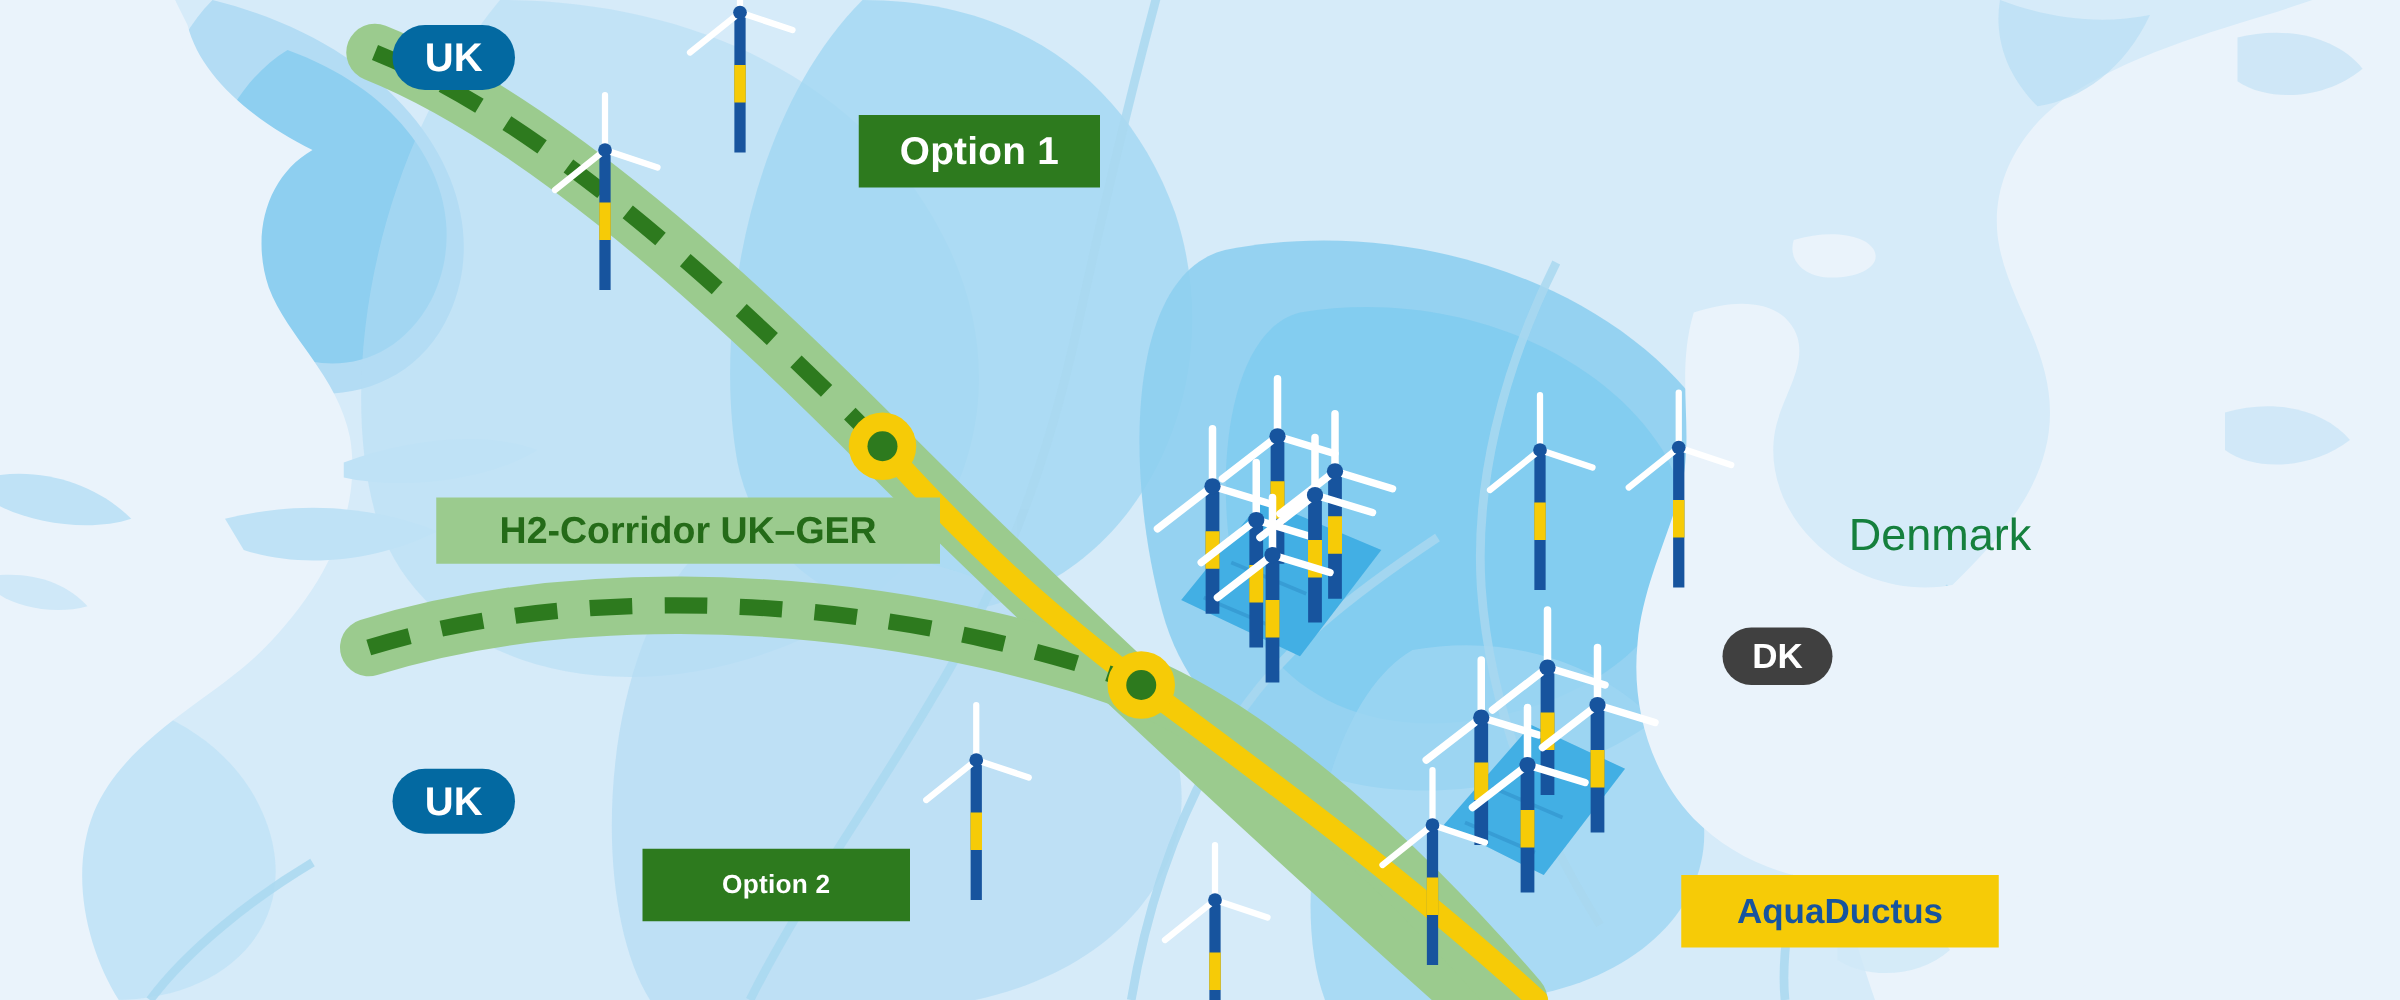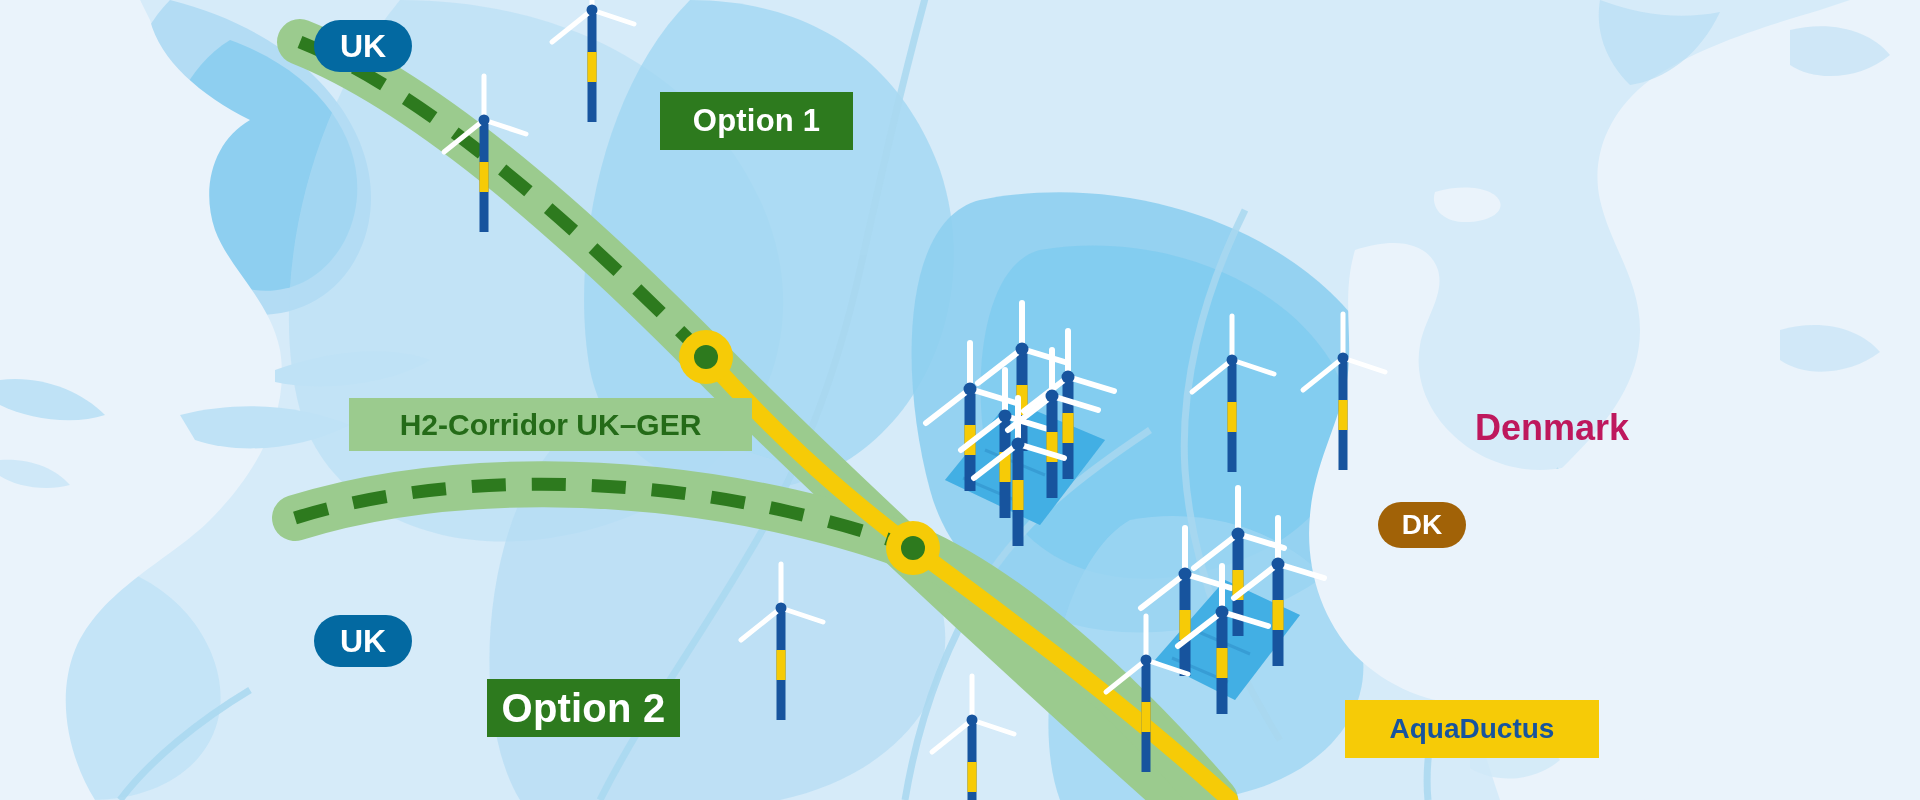--- a/index.html
+++ b/index.html
@@ -35,6 +35,7 @@
     color: #ffffff;
     font-weight: bold;
     letter-spacing: 0.2px;
+    margin-left: 27px;
   }
   .label-corridor {
     background: #9bcb8e;

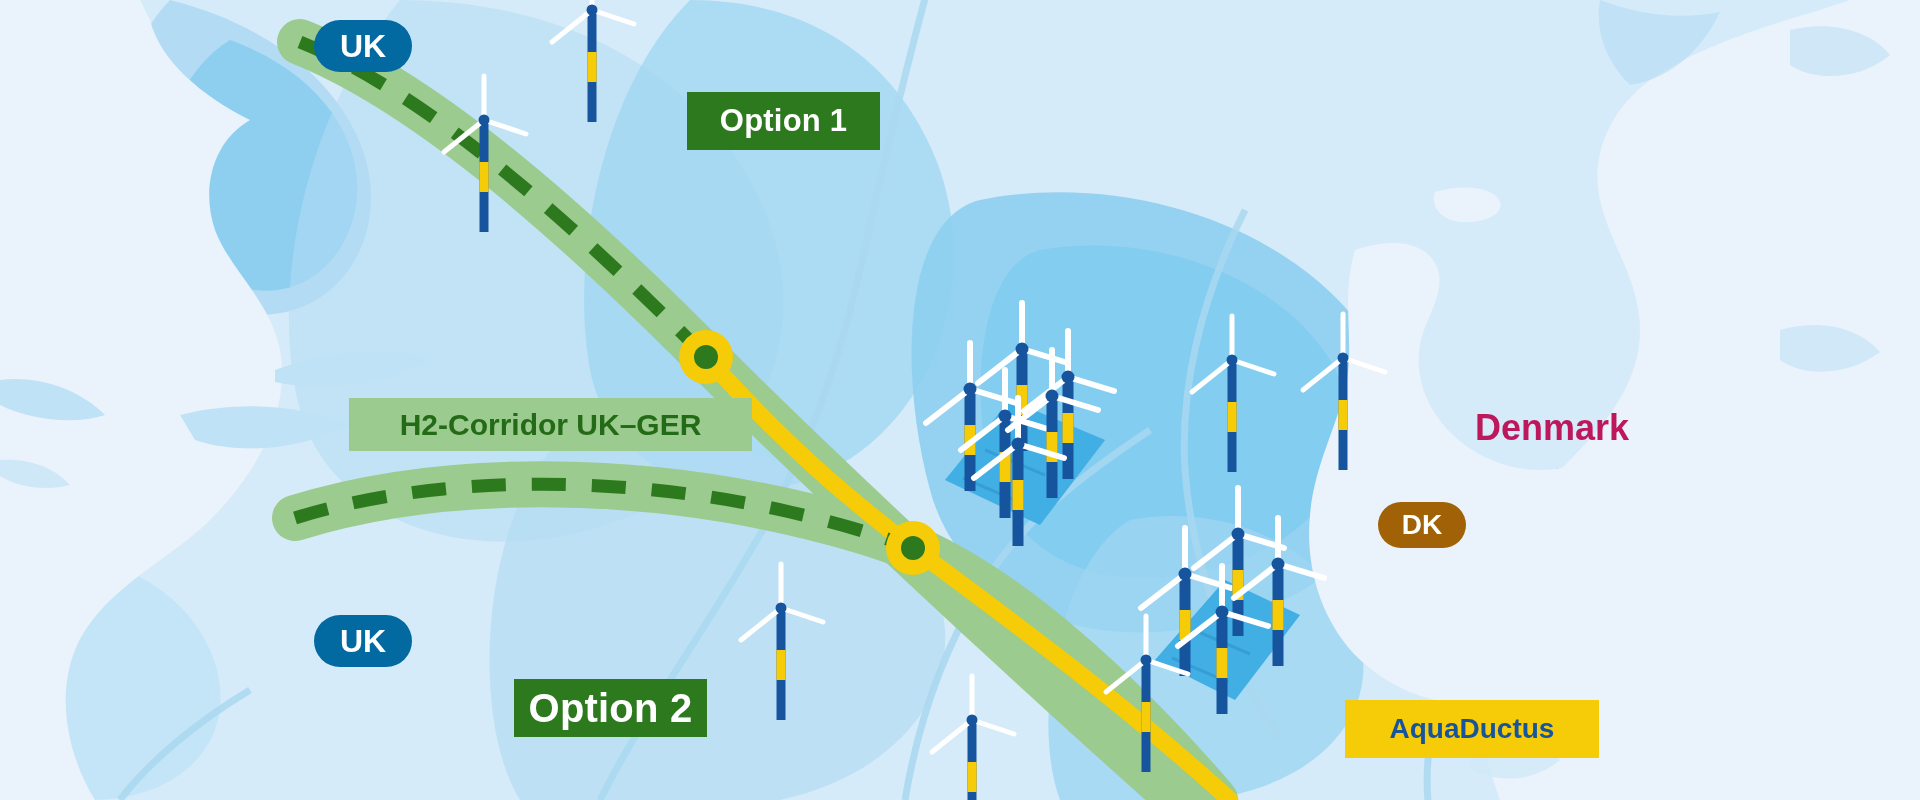--- a/index.html
+++ b/index.html
@@ -55,8 +55,8 @@
   .badge-uk { background: #0369a1; }
   .badge-dk { background: #a16207; }
   .label-country {
-    color: #be185d;
-    font-weight: bold;
+    color: #15803d;
+    font-weight: normal;
     background: transparent;
   }
 </style>

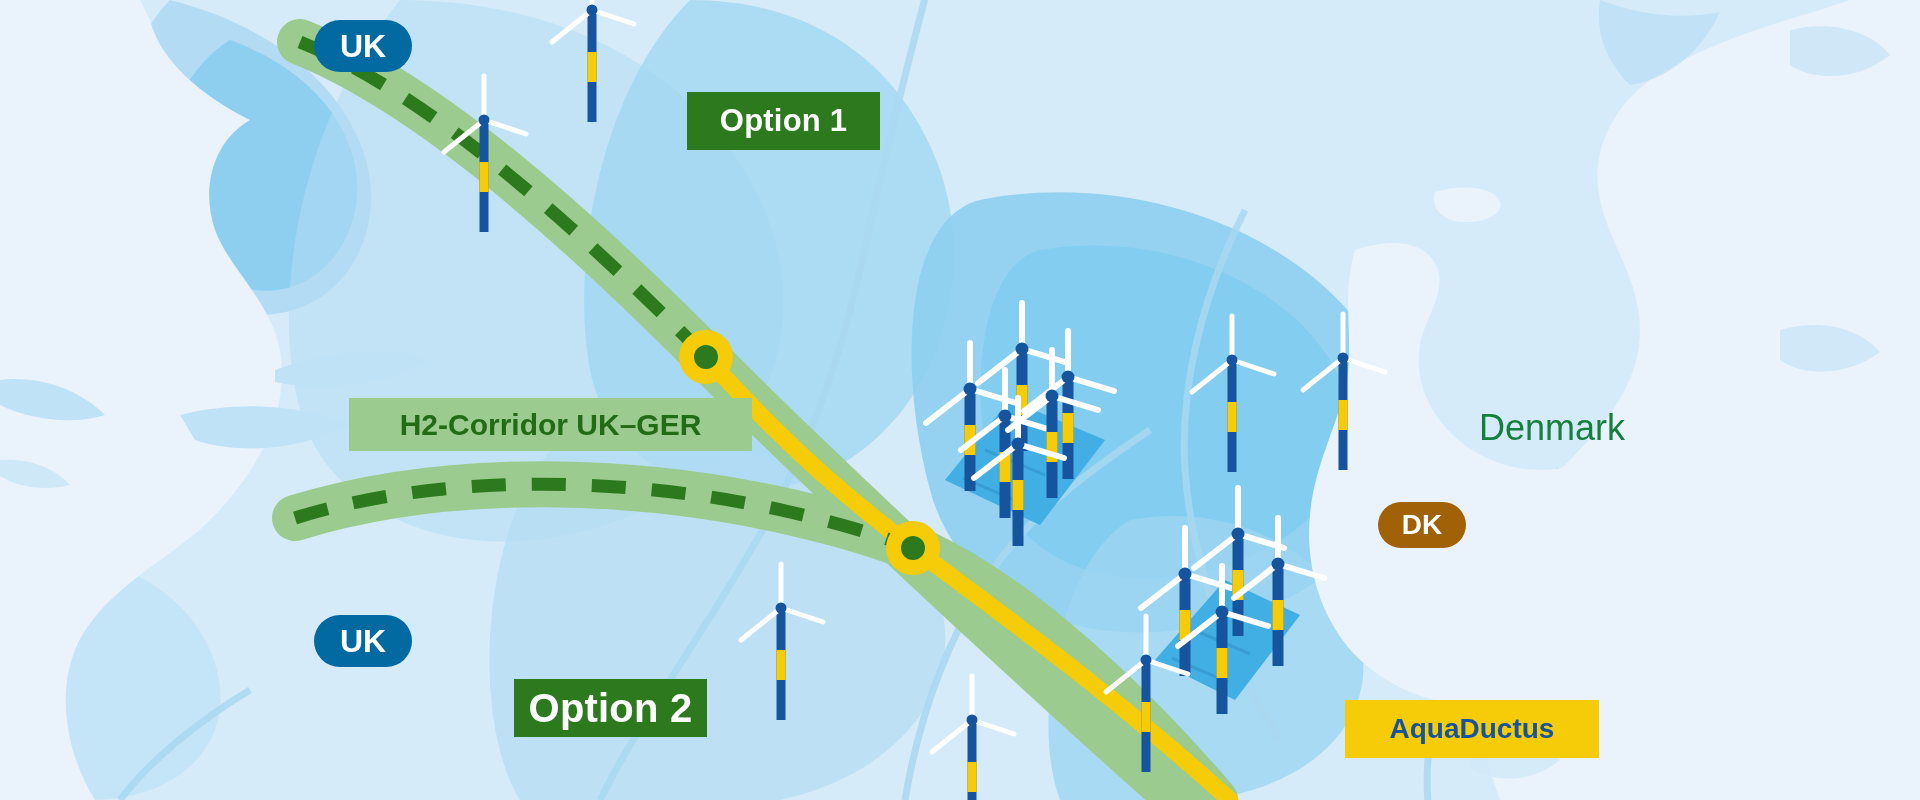--- a/index.html
+++ b/index.html
@@ -53,7 +53,7 @@
     font-weight: bold;
   }
   .badge-uk { background: #0369a1; }
-  .badge-dk { background: #a16207; }
+  .badge-dk { background: #404040; }
   .label-country {
     color: #15803d;
     font-weight: normal;

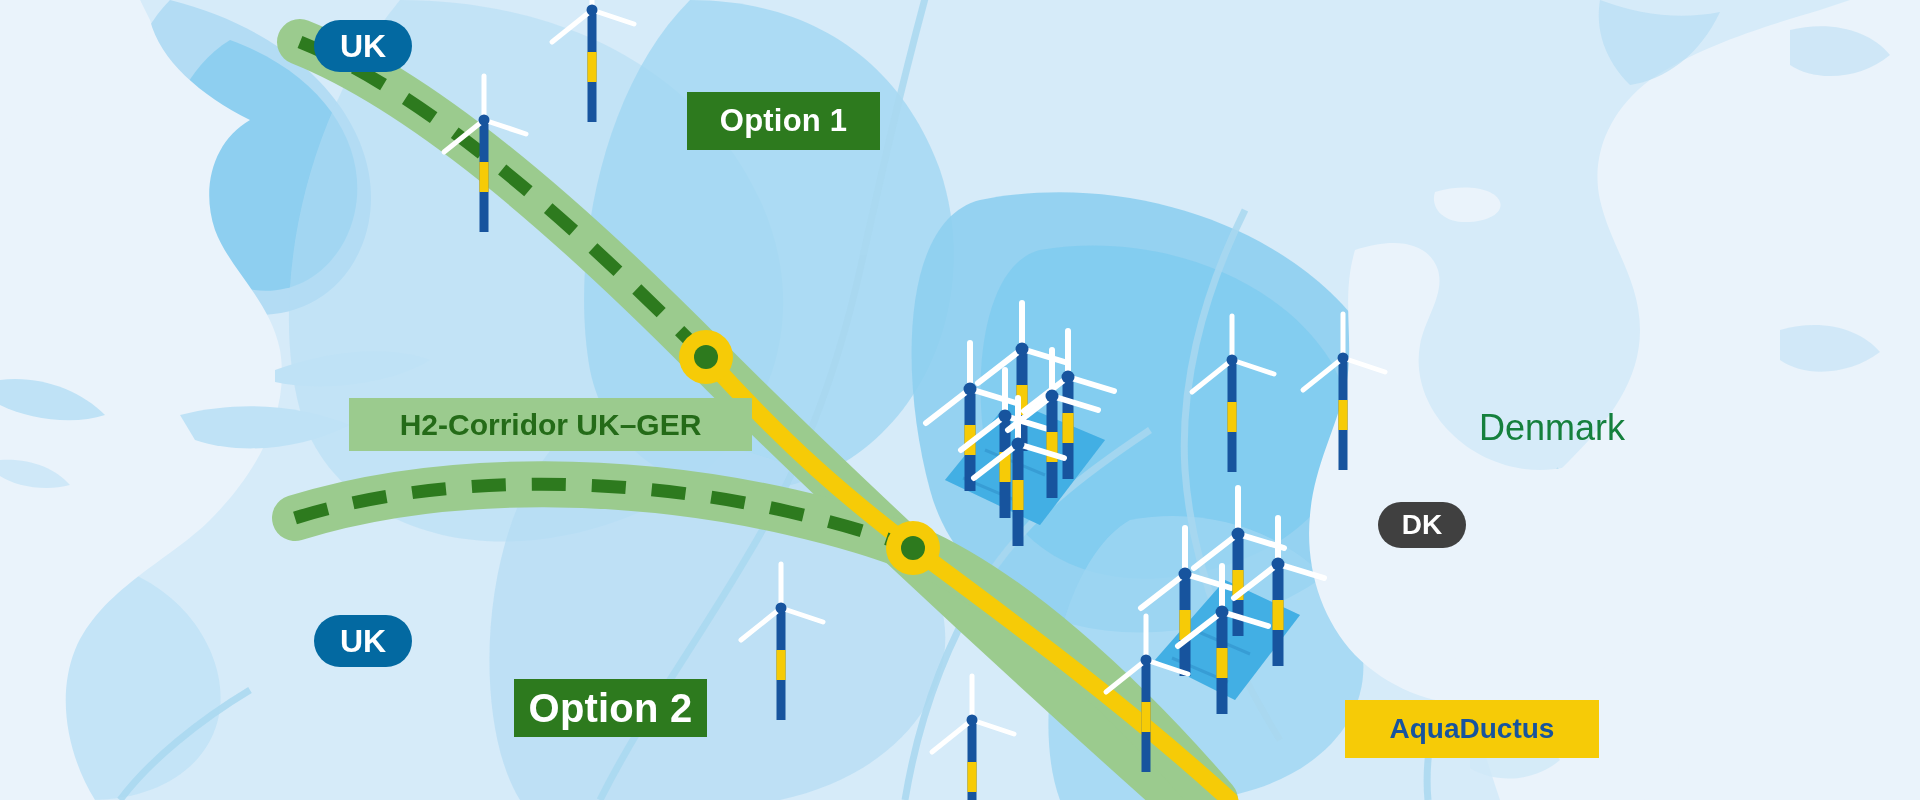--- a/index.html
+++ b/index.html
@@ -226,7 +226,7 @@
 
   <div class="map-label label-option" style="left:660px; top:92px; width:193px; height:58px; font-size:31px;">Option 1</div>
 
-  <div class="map-label label-option" style="left:487px; top:679px; width:193px; height:58px; font-size:40px;">Option 2</div>
+  <div class="map-label label-option" style="left:487px; top:679px; width:214px; height:58px; font-size:21px;">Option 2</div>
 
   <div class="map-label label-corridor" style="left:349px; top:398px; width:403px; height:53px; font-size:30px;">H2-Corridor UK–GER</div>
 

